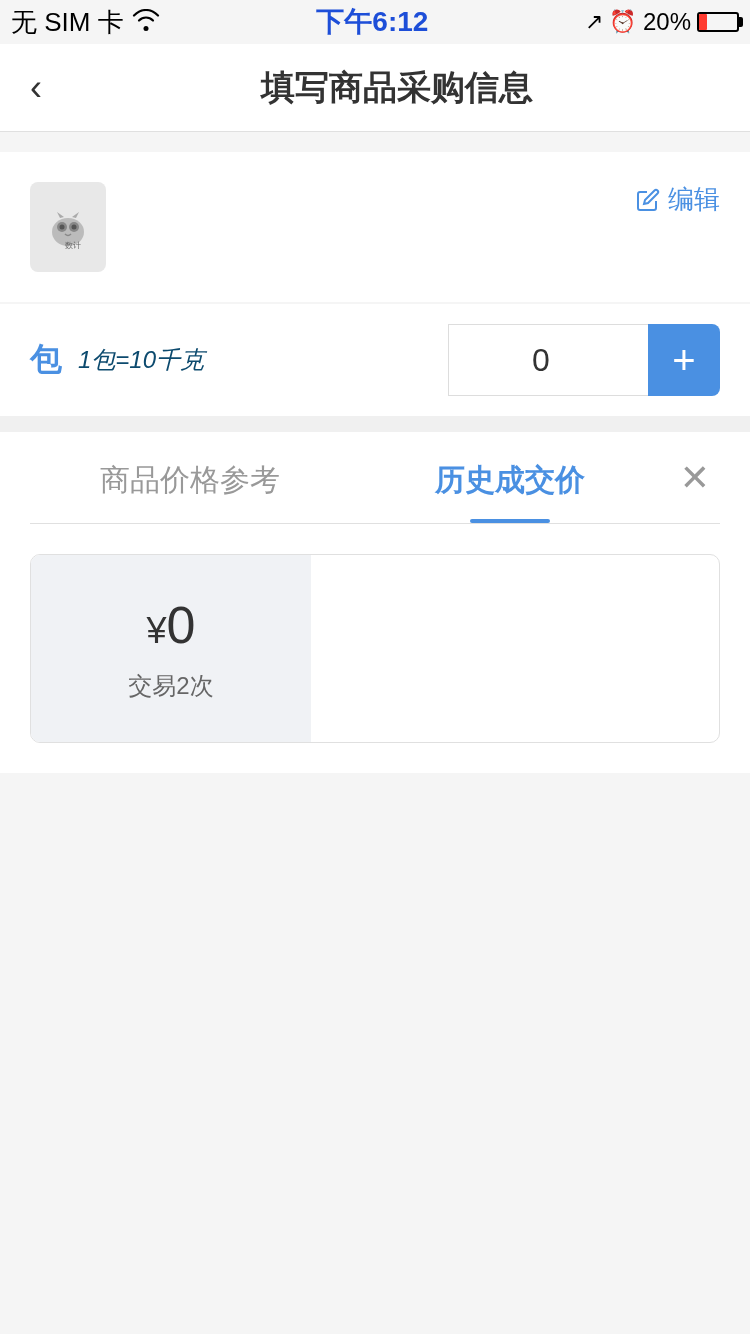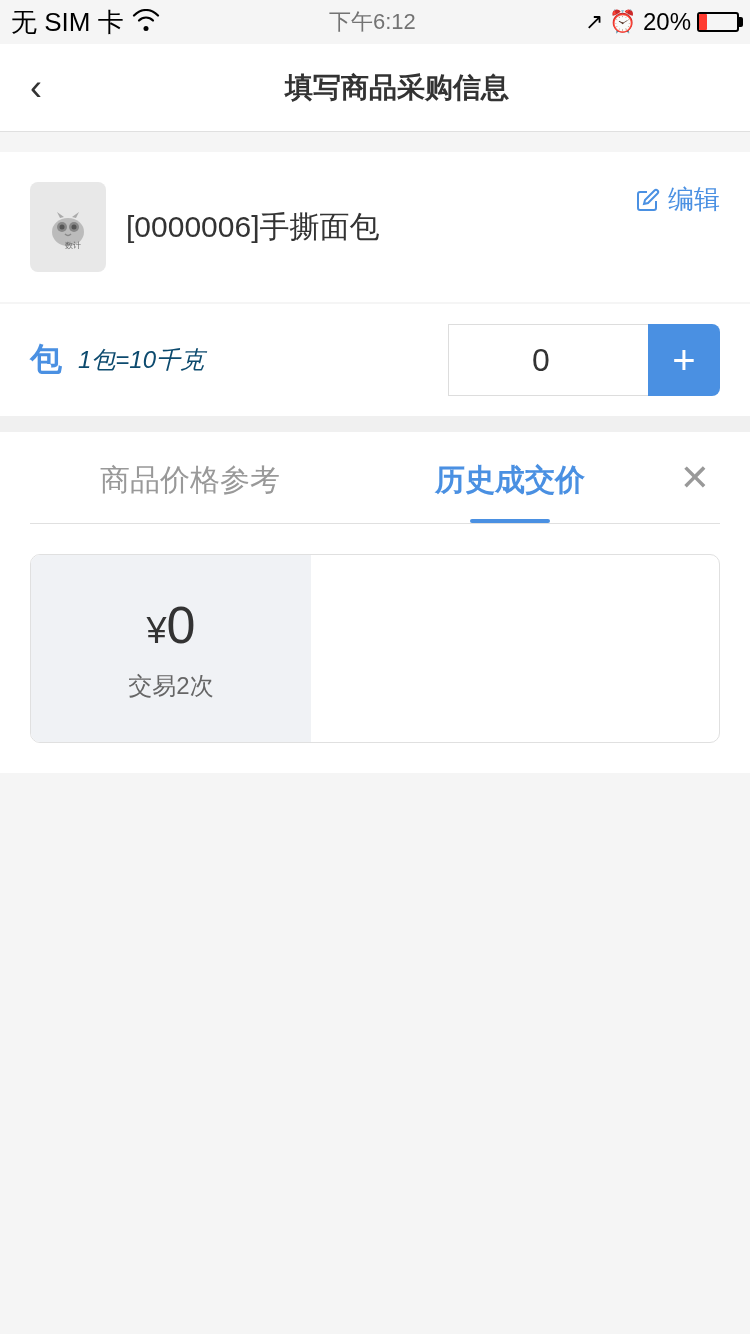--- a/index.html
+++ b/index.html
@@ -31,9 +31,9 @@
       gap: 8px;
     }
     .status-center {
-      font-size: 22px;
-      color: #737373;
-      font-weight: 400;
+      font-size: 28px;
+      color: #1d4ed8;
+      font-weight: 700;
     }
     .status-right {
       display: flex;

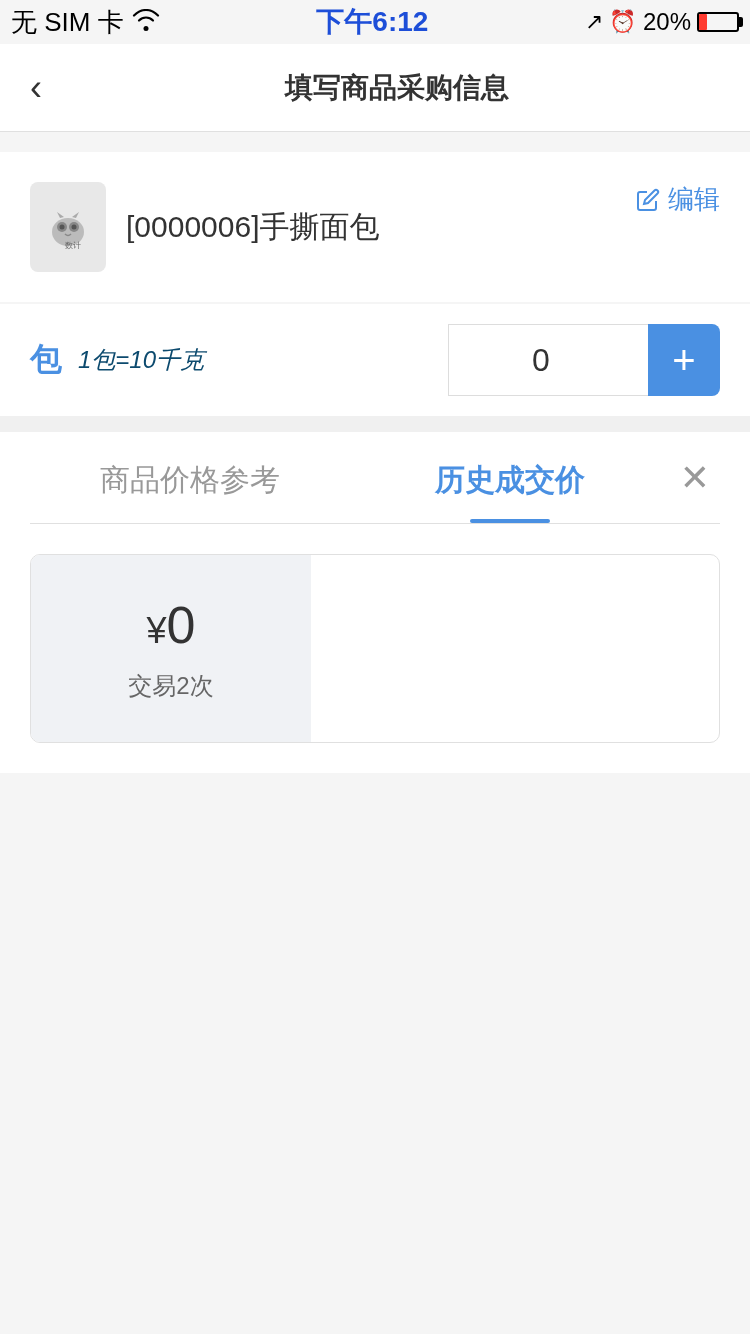--- a/index.html
+++ b/index.html
@@ -91,7 +91,7 @@
       cursor: pointer;
     }
     .nav-title {
-      font-size: 28px;
+      font-size: 34px;
       font-weight: 600;
       color: #333;
       margin-left: 44px;

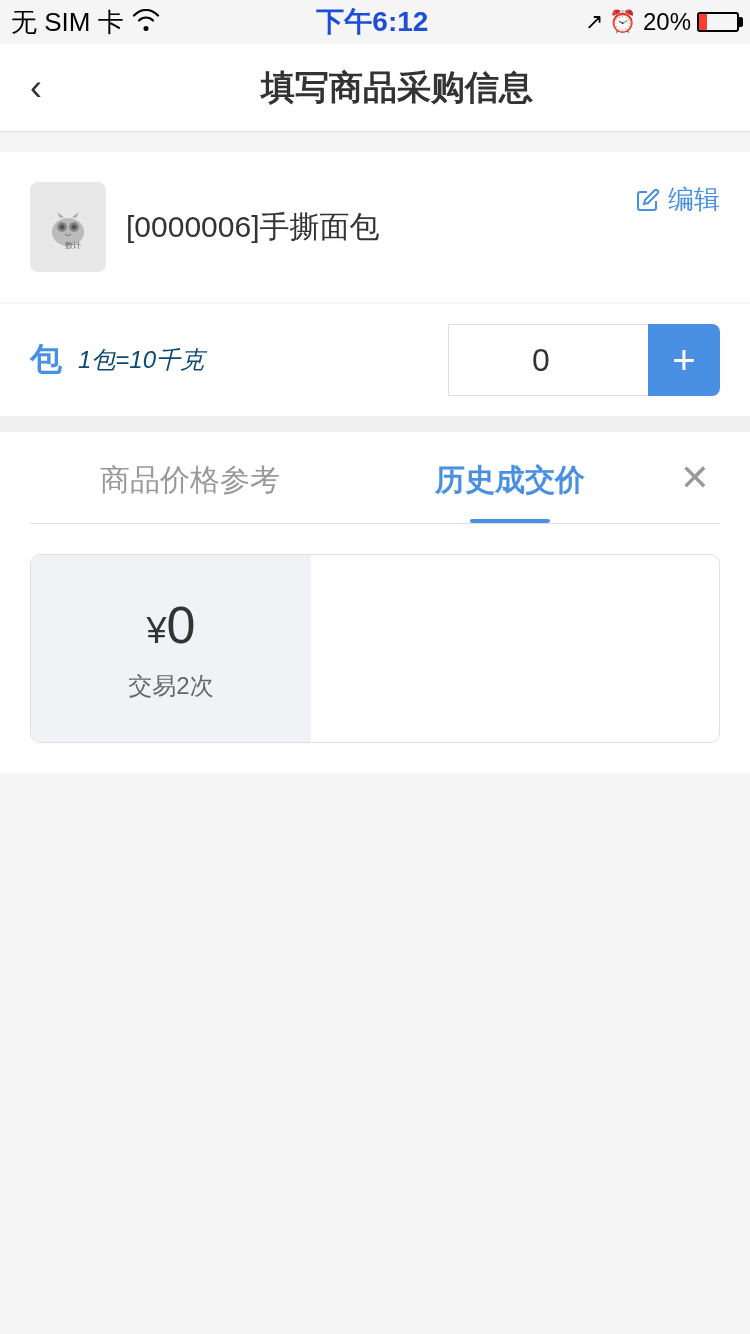--- a/index.html
+++ b/index.html
@@ -402,7 +402,6 @@
           <text x="22" y="46" font-size="8" fill="#666" font-family="sans-serif">数计</text>
         </svg>
       </div>
-      <div class="product-name">[0000006]手撕面包</div>
     </div>
     <div class="edit-btn">
       <svg class="edit-icon-svg" viewBox="0 0 24 24" fill="none" stroke="#4a90e2" stroke-width="2">

